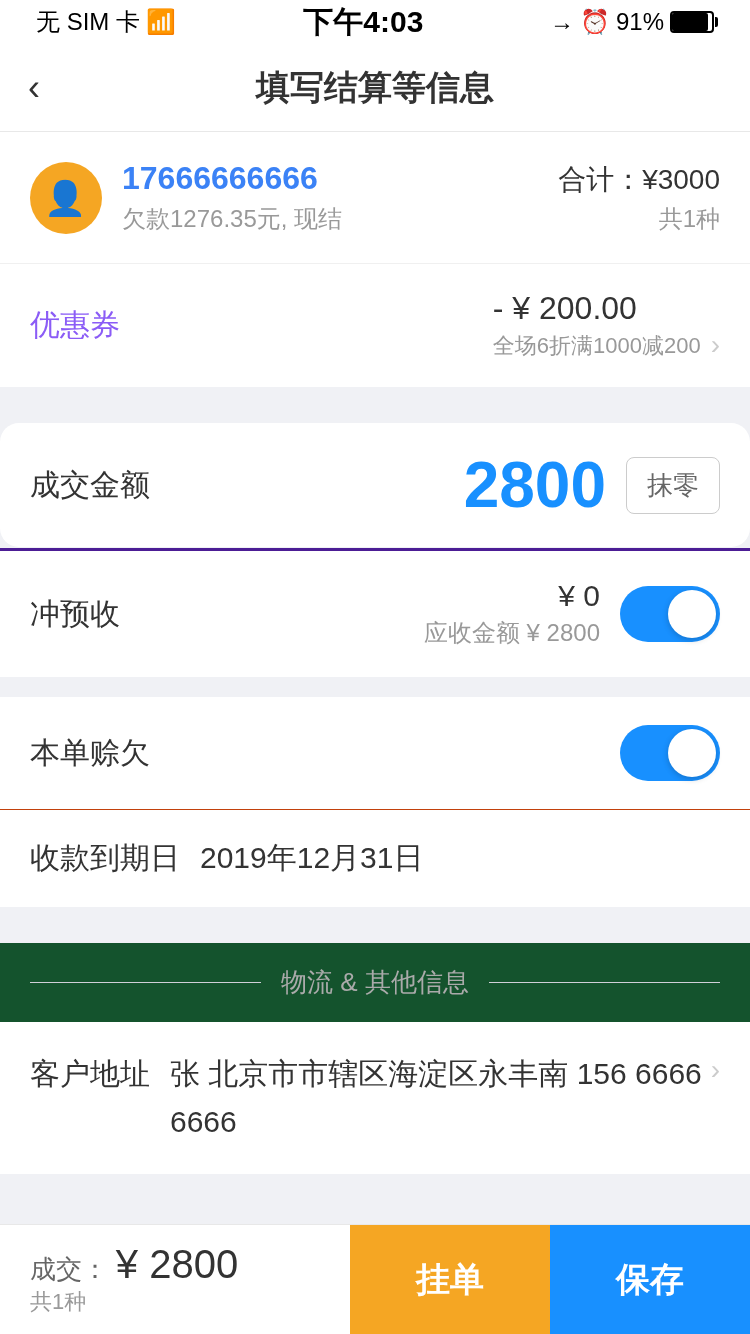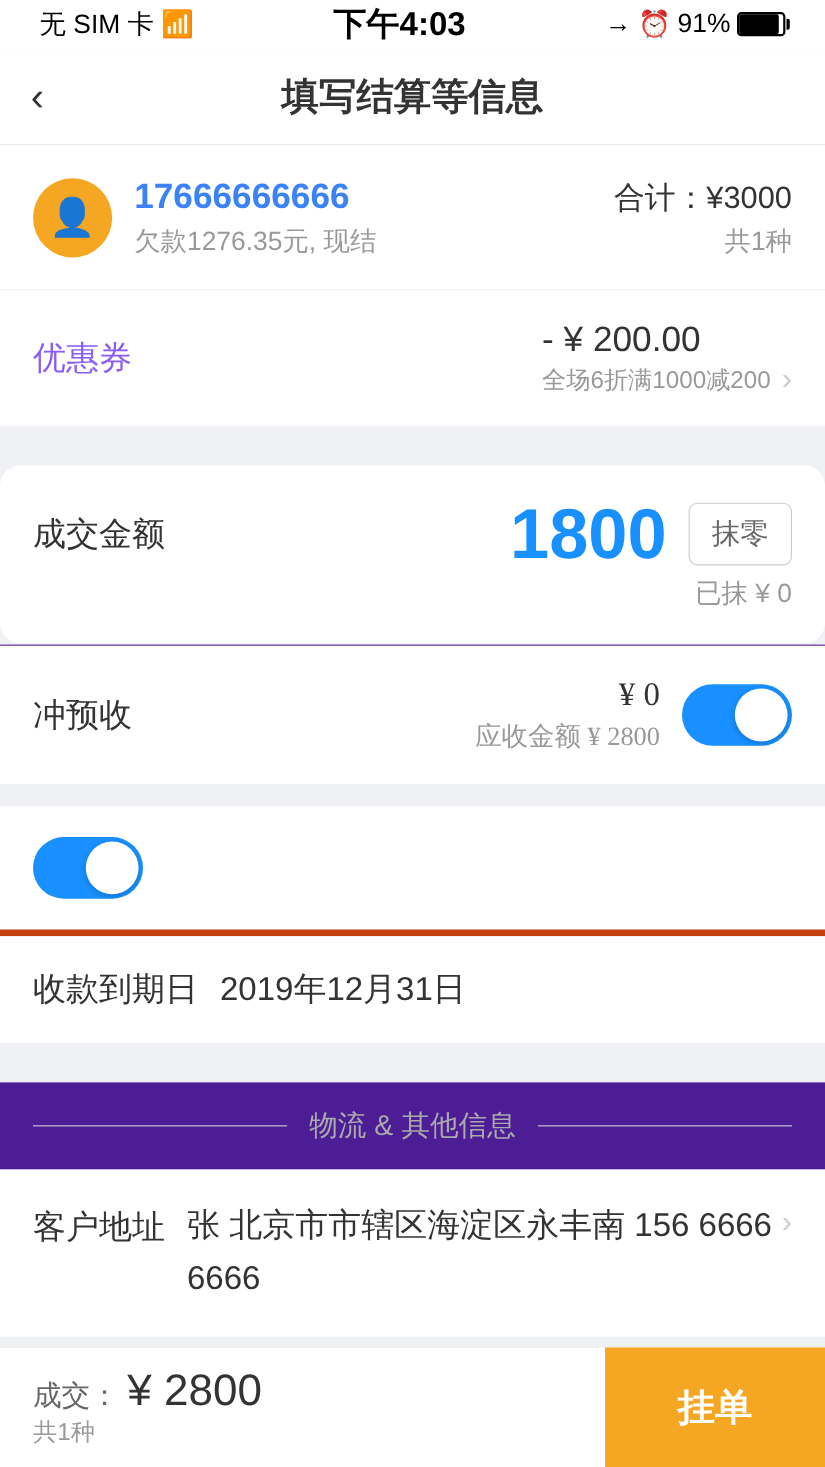--- a/index.html
+++ b/index.html
@@ -443,7 +443,7 @@
     <div class="deal-row">
       <div class="deal-label">成交金额</div>
       <div class="deal-amount-area">
-        <div class="deal-amount">1800</div>
+        <div class="deal-amount">2800</div>
         <button class="round-btn">抹零</button>
       </div>
     </div>

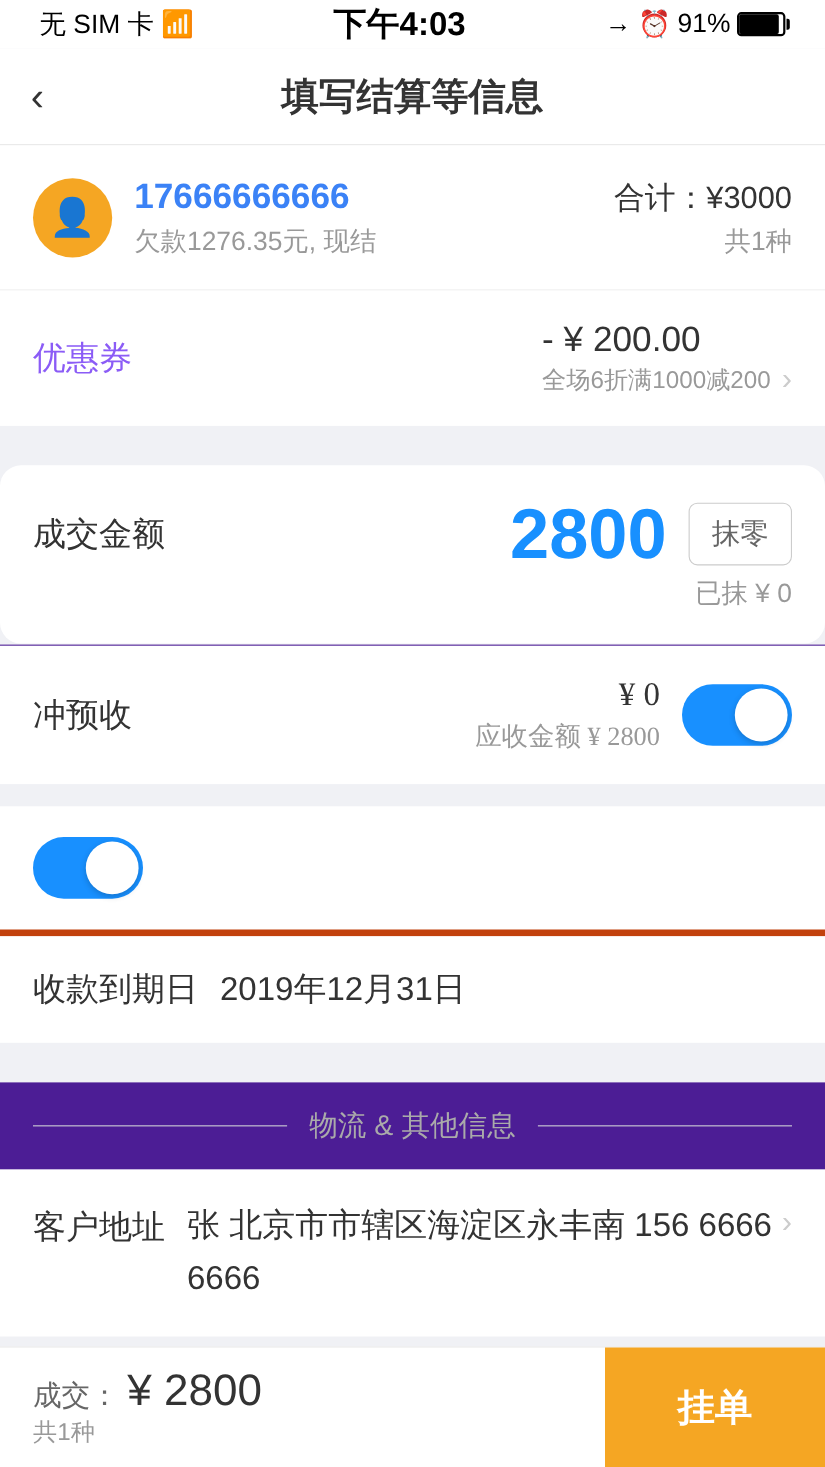--- a/index.html
+++ b/index.html
@@ -447,7 +447,6 @@
         <button class="round-btn">抹零</button>
       </div>
     </div>
-    <div class="deal-sub">已抹  ¥ 0</div>
   </div>
 
   <div class="prepay-section" style="border-top:1px solid #4c1d95;font-family:Liberation Serif, serif;">

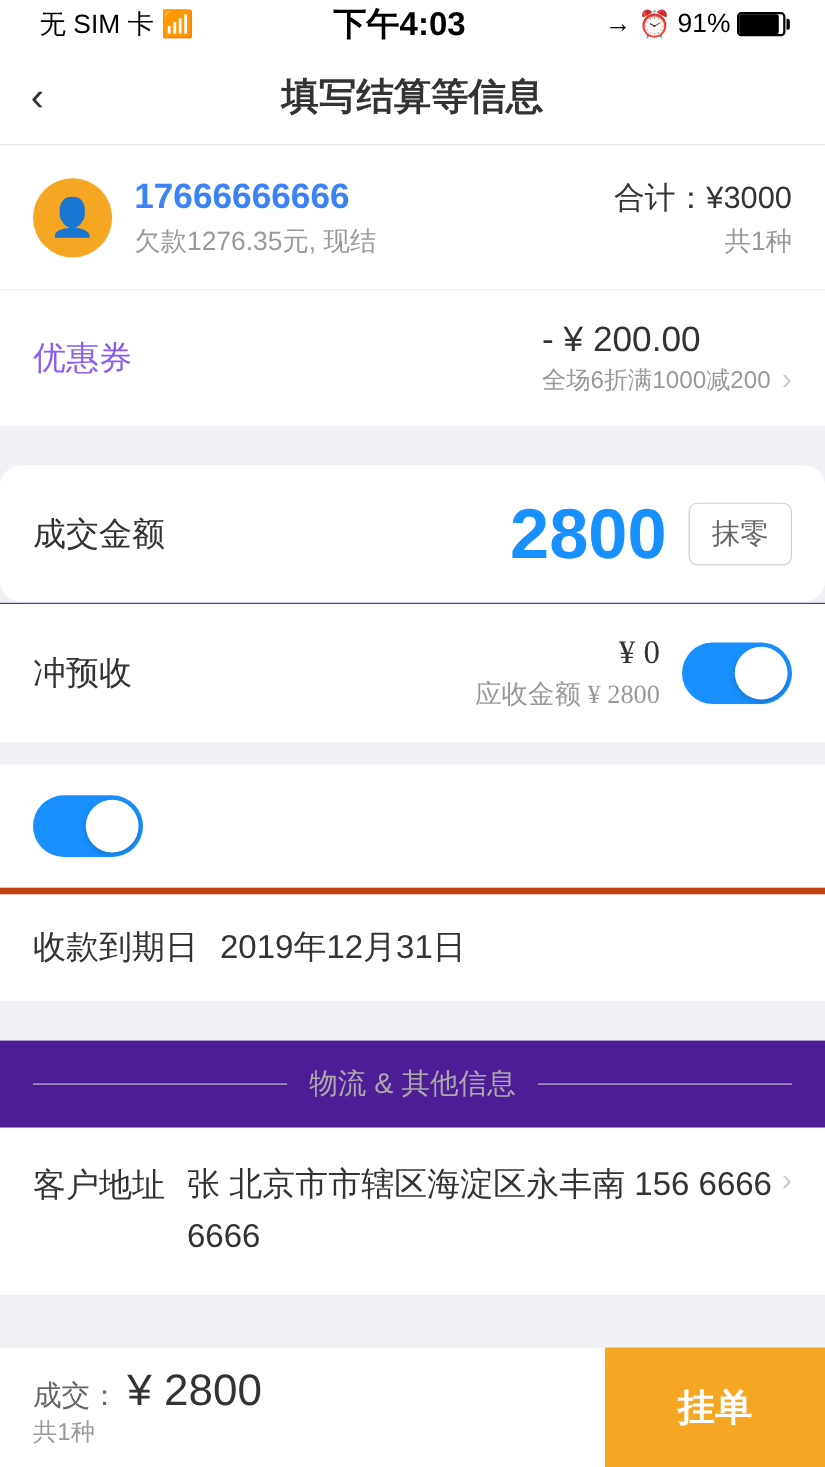--- a/index.html
+++ b/index.html
@@ -449,7 +449,7 @@
     </div>
   </div>
 
-  <div class="prepay-section" style="border-top:1px solid #4c1d95;font-family:Liberation Serif, serif;">
+  <div class="prepay-section" style="border-top:3px solid #4c1d95;">
     <div class="prepay-row">
       <div class="prepay-label">冲预收</div>
       <div class="prepay-right">

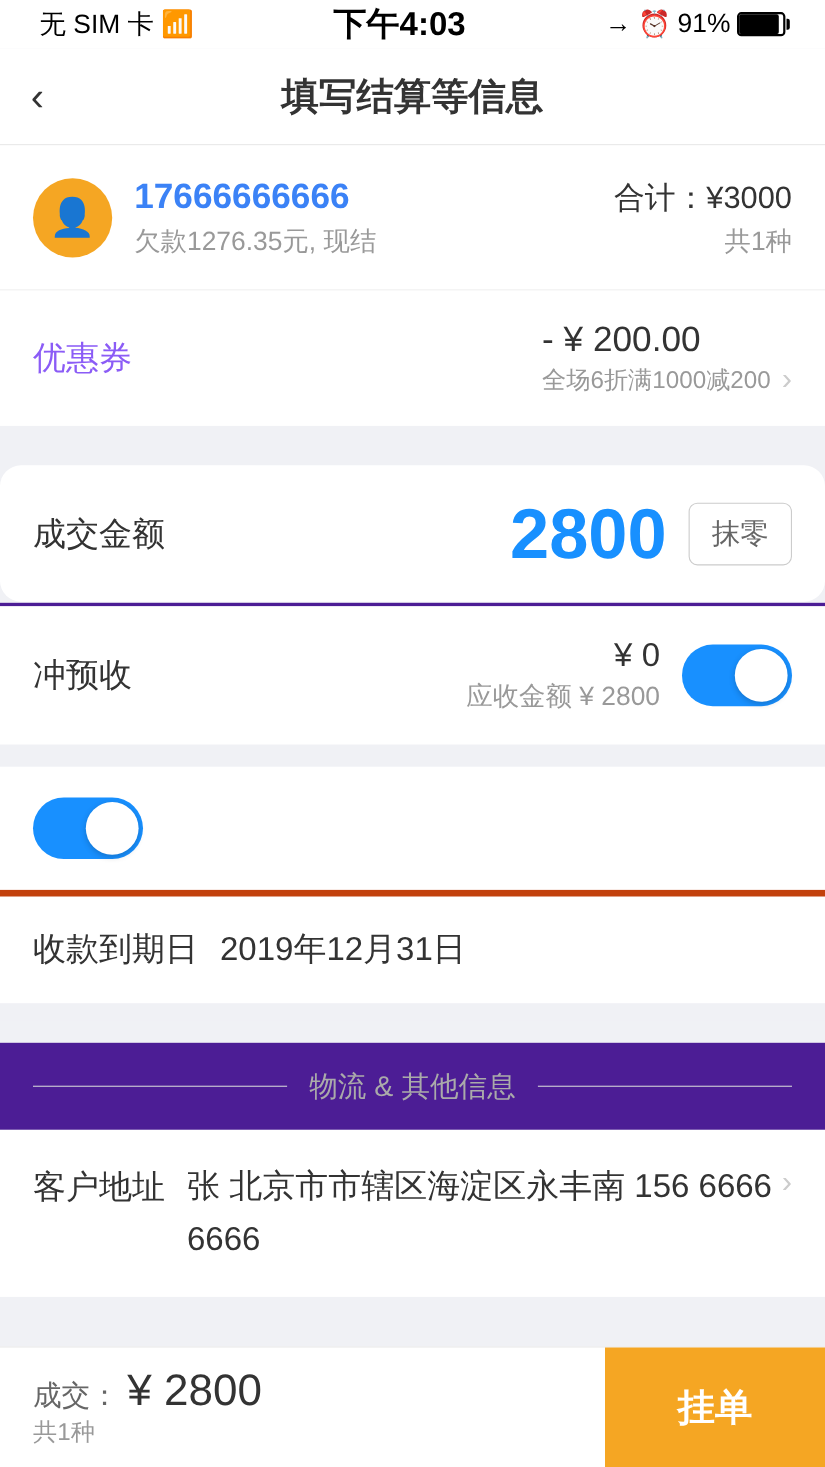--- a/index.html
+++ b/index.html
@@ -468,6 +468,7 @@
 
   <div class="credit-section card">
     <div class="credit-row">
+      <div class="credit-label">本单赊欠</div>
       <div class="toggle">
         <div class="toggle-thumb"></div>
       </div>

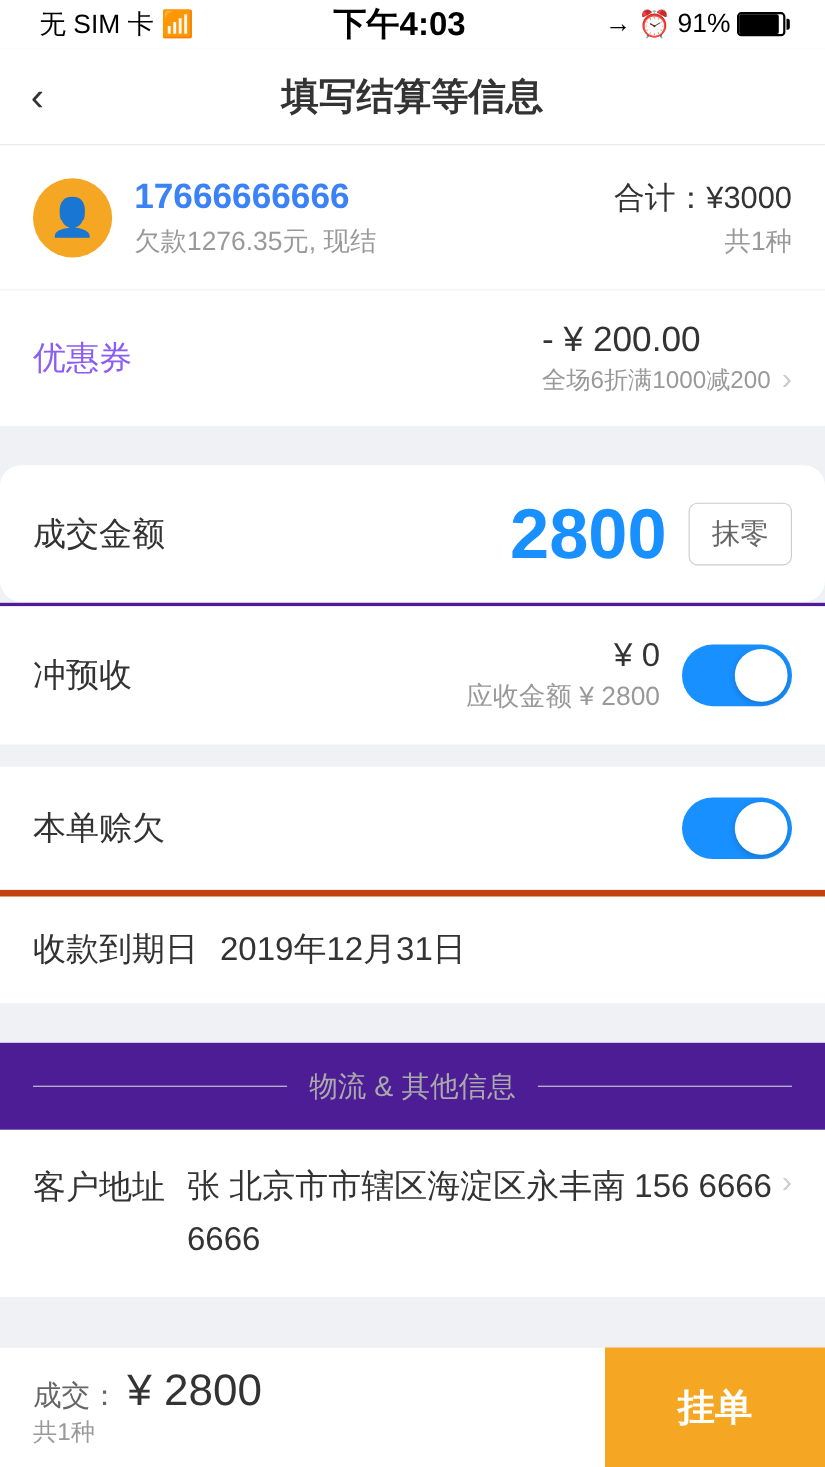--- a/index.html
+++ b/index.html
@@ -273,7 +273,7 @@
     .duedate-section {
       background: #fff;
       padding: 28px 30px;
-      border-top: 6px solid #c2410c;
+      border-top: 1px solid #c2410c;
     }
     .duedate-row {
       display: flex;

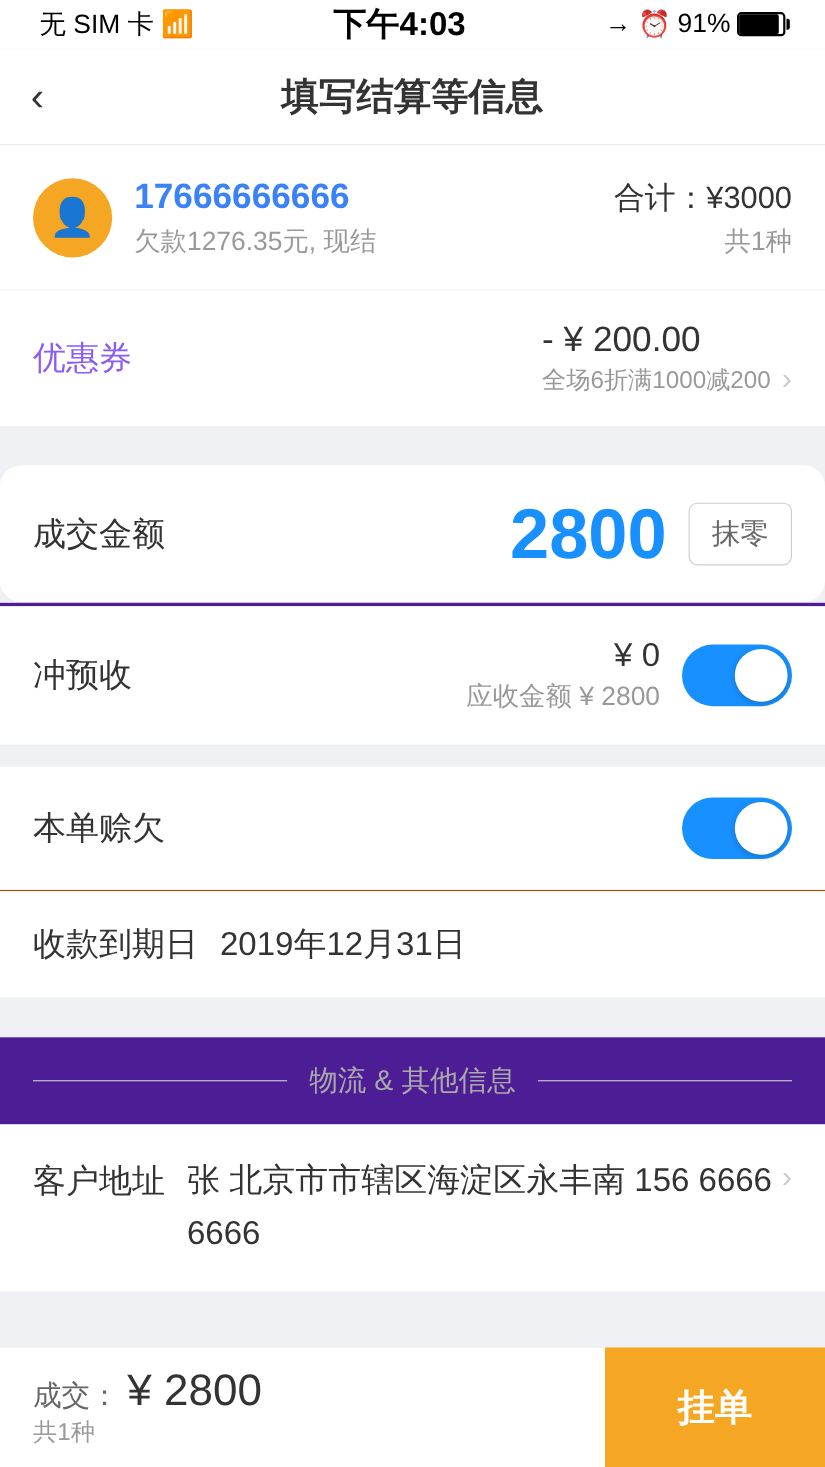--- a/index.html
+++ b/index.html
@@ -291,7 +291,7 @@
 
     
     .logistics-divider {
-      background: #4c1d95;
+      background: #14532d;
       display: flex;
       align-items: center;
       justify-content: center;

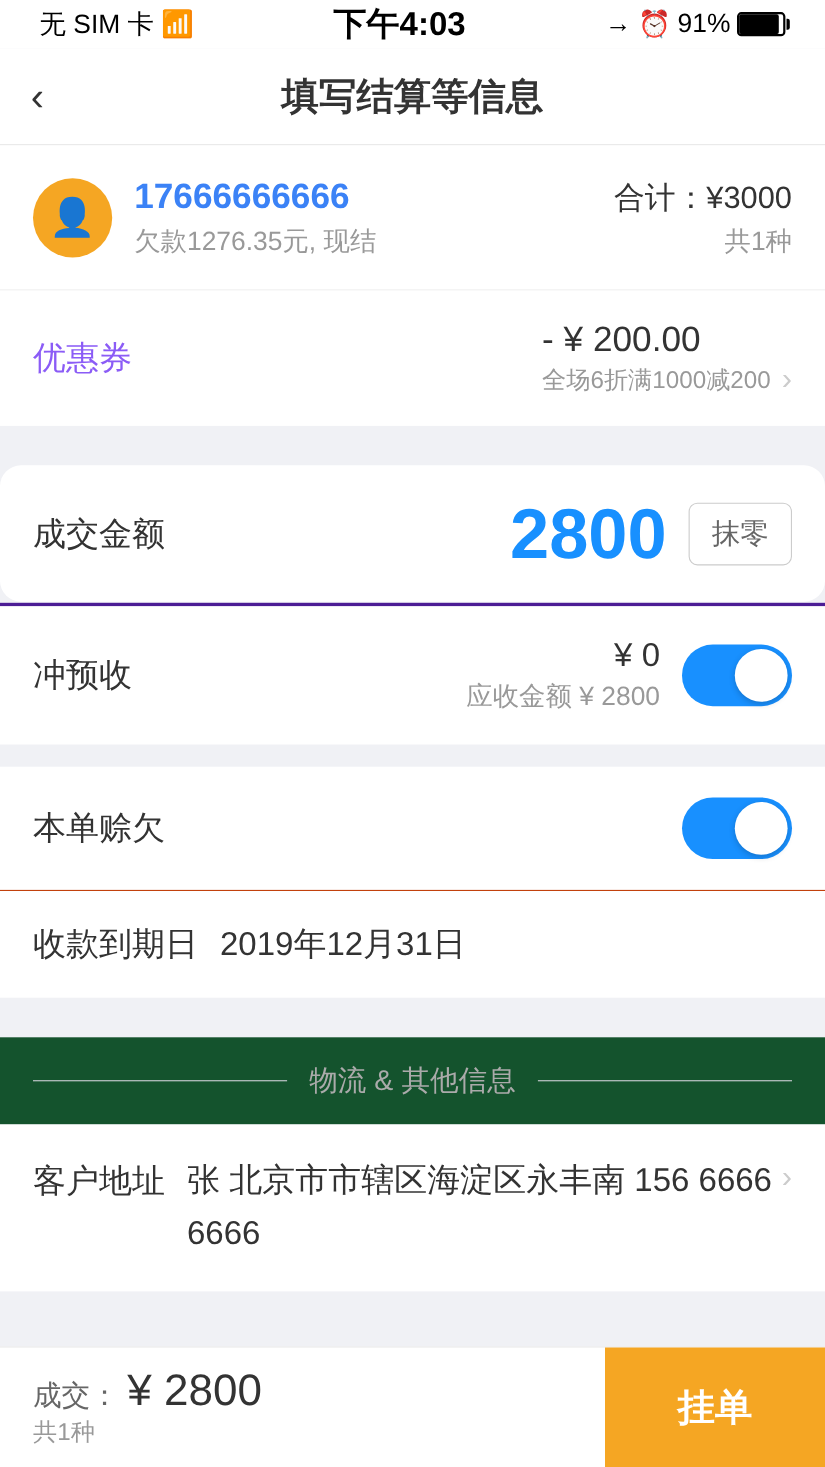--- a/index.html
+++ b/index.html
@@ -509,6 +509,7 @@
     <div style="font-size:22px;color:#999;">共1种</div>
   </div>
   <div class="bottom-btn-hold">挂单</div>
+  <div class="bottom-btn-save">保存</div>
 </div>
 
 </body></html>

